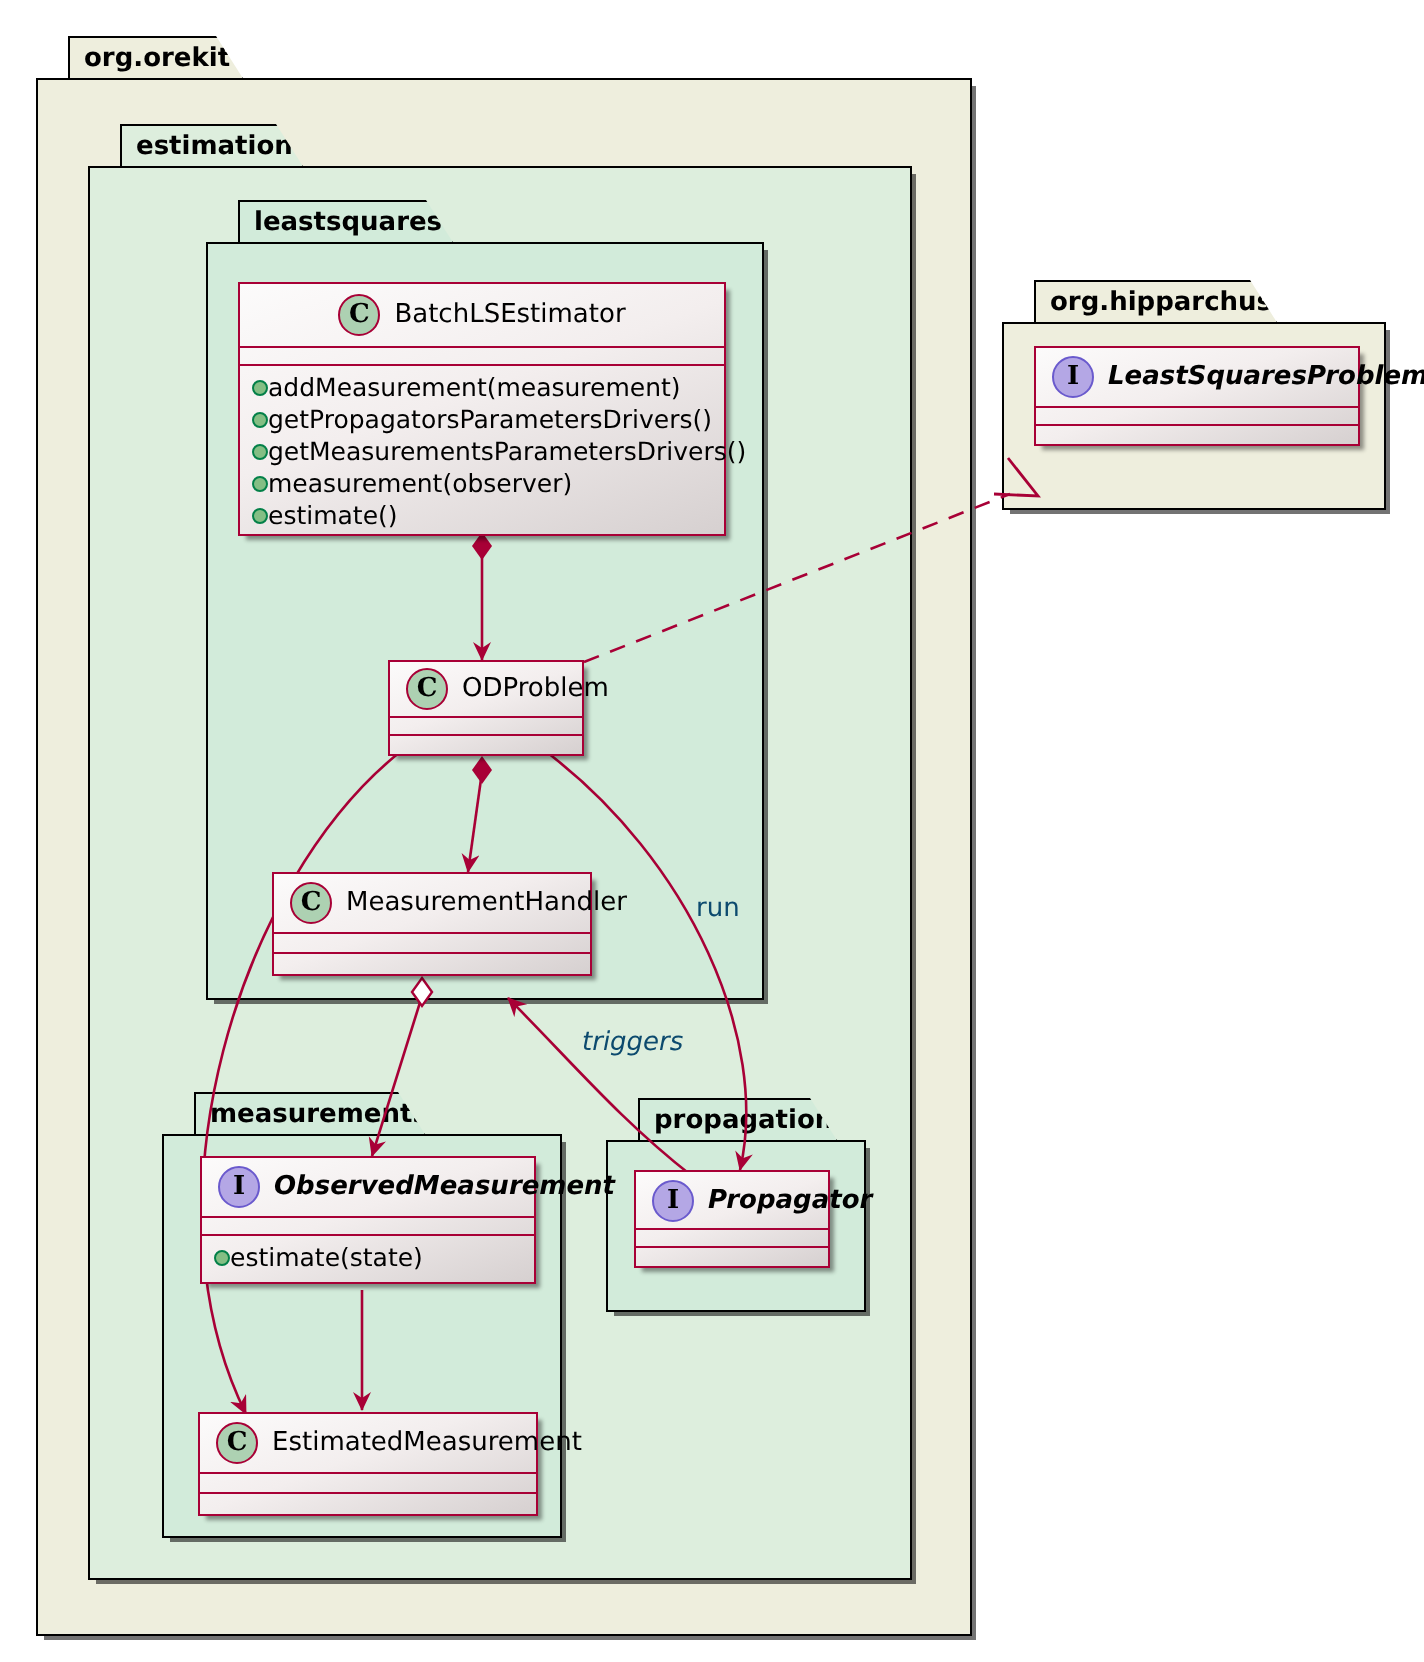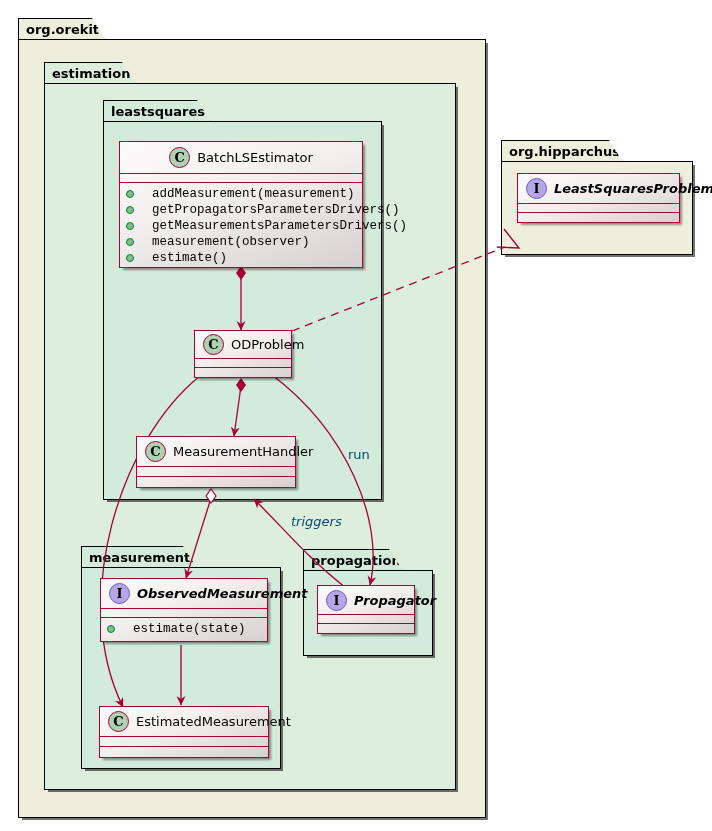--- a/index.html
+++ b/index.html
@@ -25,7 +25,7 @@
   }
   .pkg-tab {
     position: absolute;
-    left: 0;
+    left: 16px;
     top: 0;
     height: 22px;
     box-sizing: border-box;

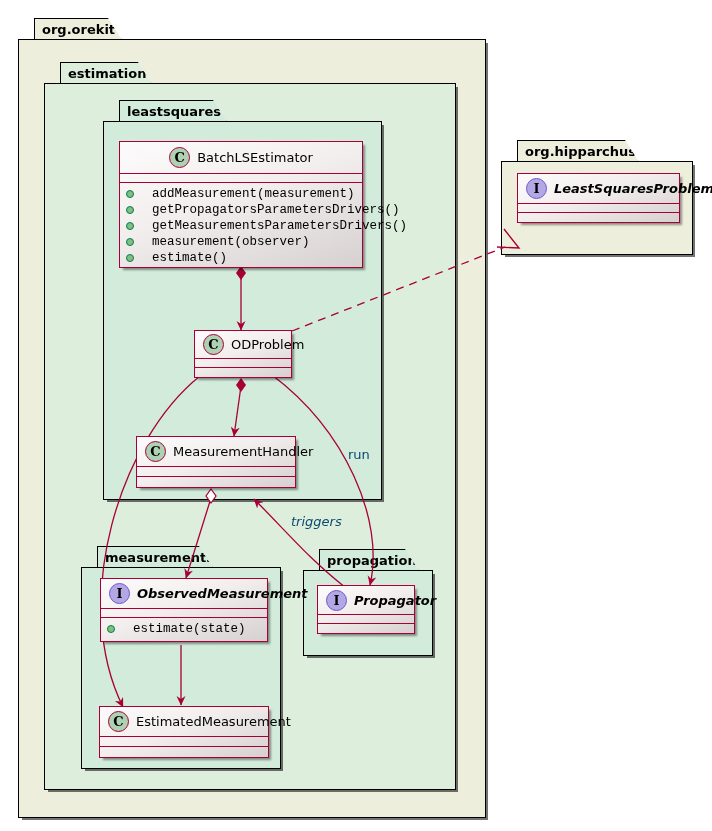--- a/index.html
+++ b/index.html
@@ -89,12 +89,11 @@
   .member {
     display: flex;
     align-items: center;
-    gap: 18px;
+    gap: 0;
     font-size: 12.5px;
     color: #000000;
     line-height: 16px;
     white-space: nowrap;
-    font-family: Liberation Mono, monospace;
   }
 
   

